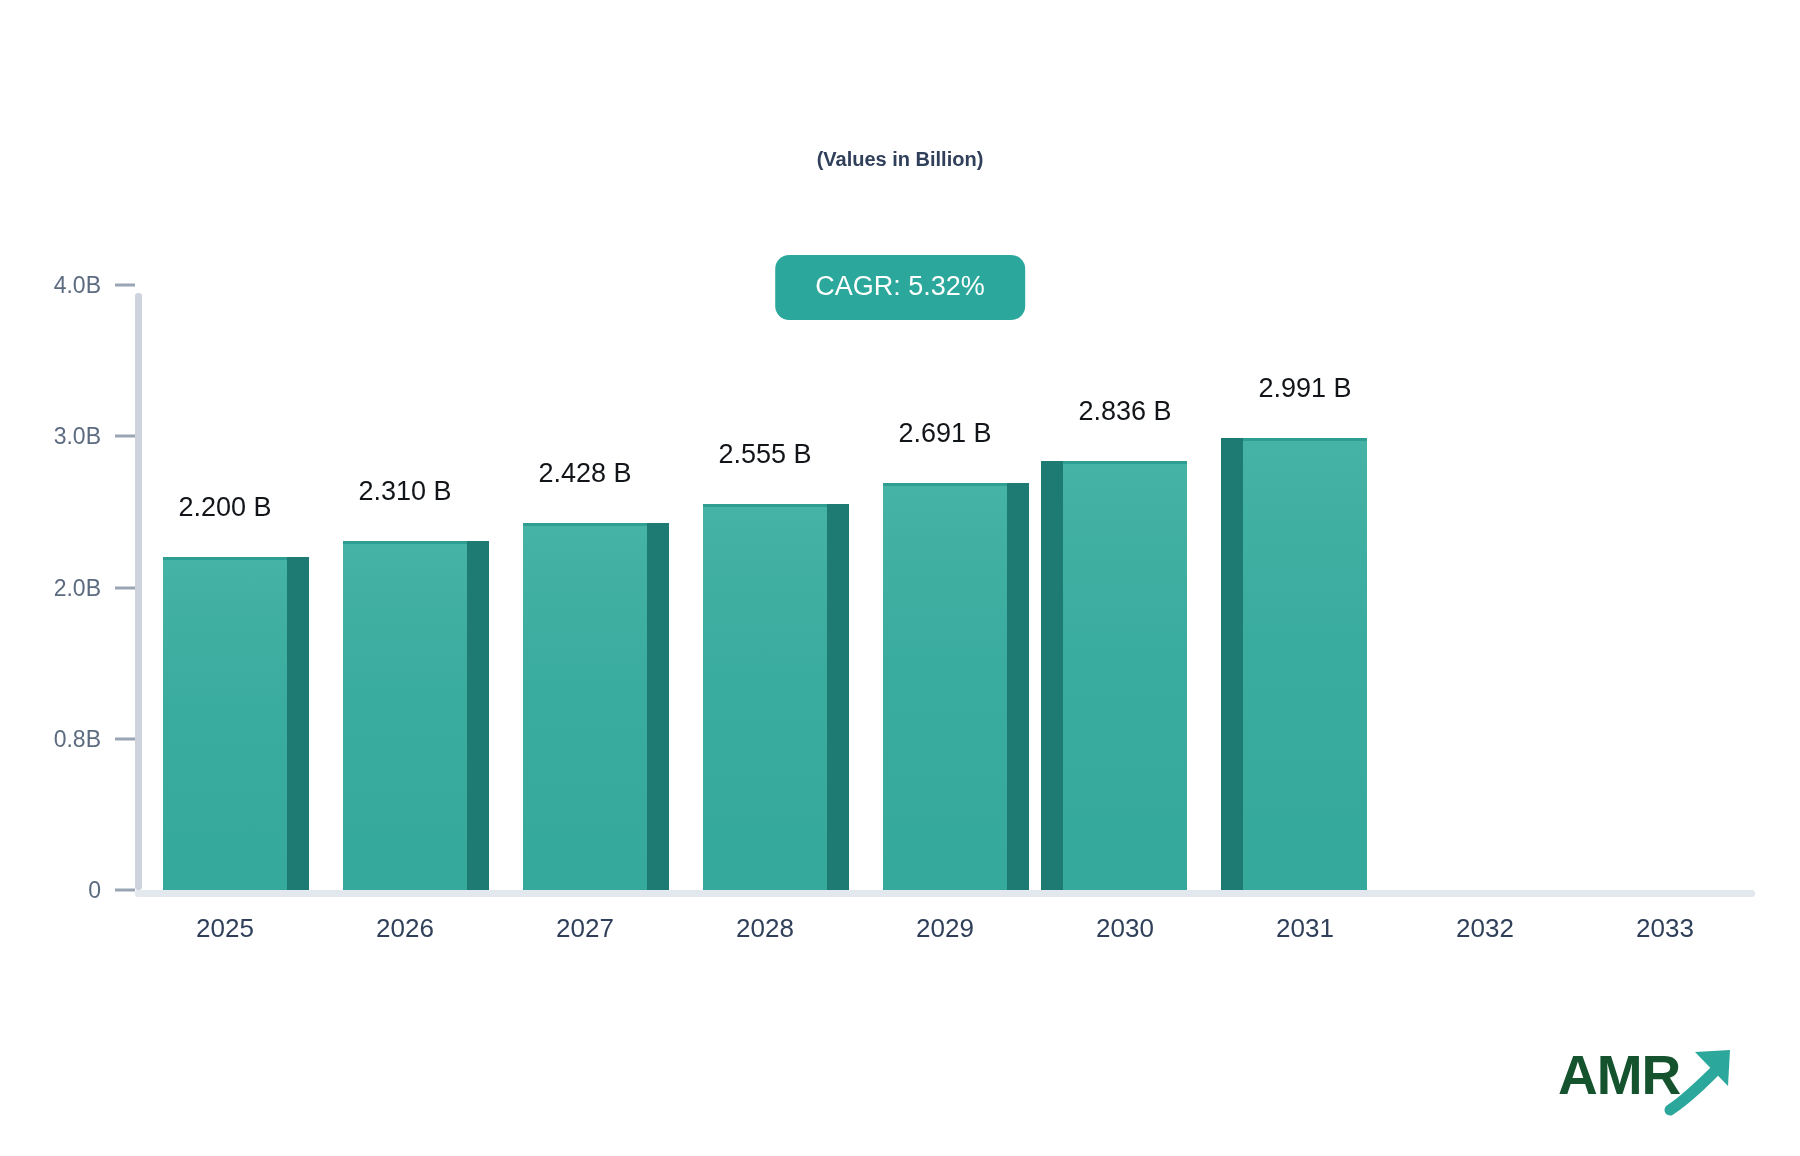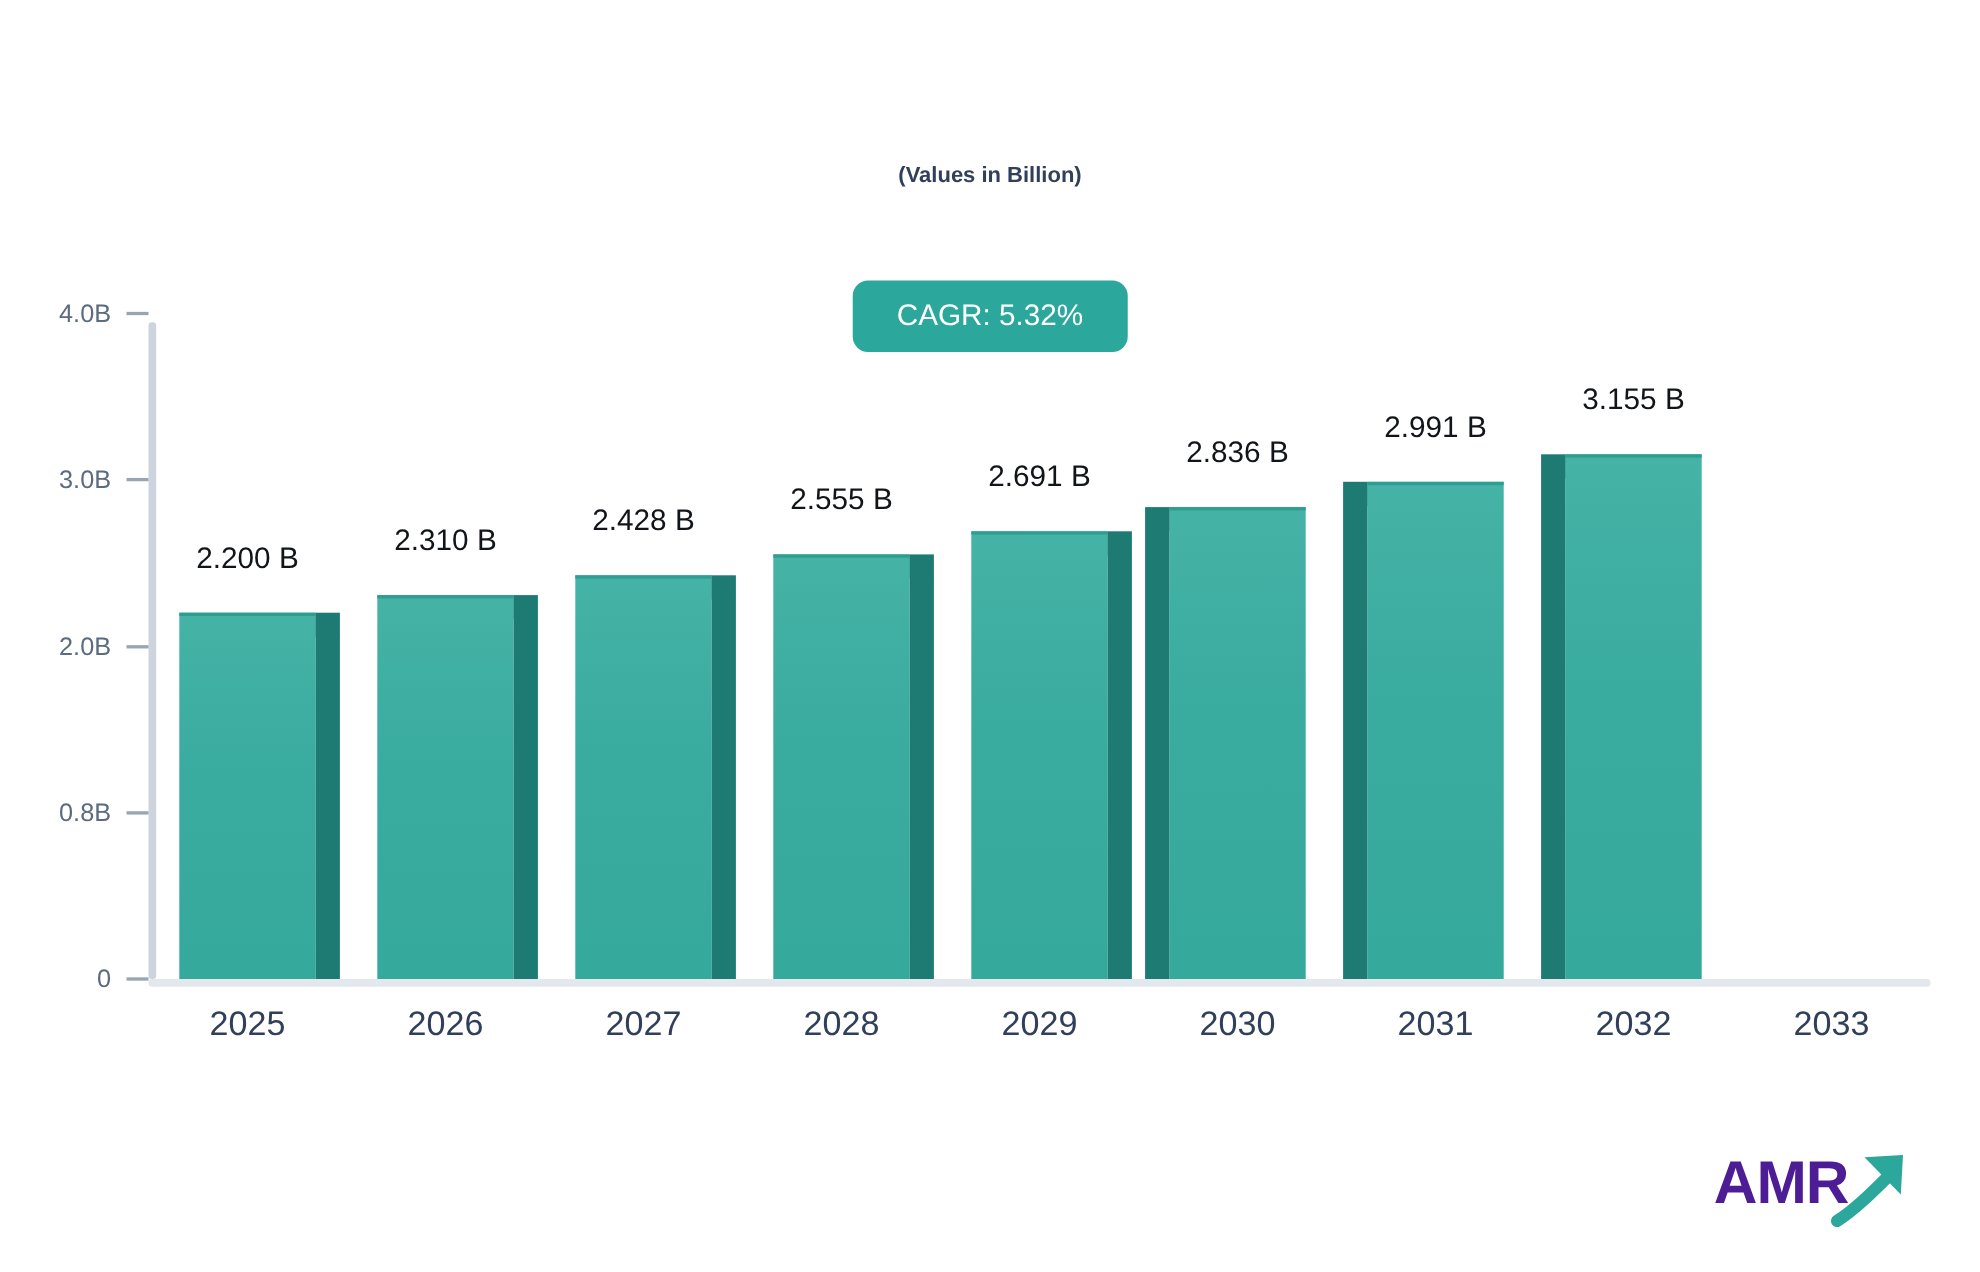--- a/index.html
+++ b/index.html
@@ -290,14 +290,6 @@
             <div class="topline"></div>
           </div>
           <div class="bar-value" style="bottom: 486.389px;">2.991 B</div>
-        </div>
-        <div class="bar-group" style="left: 1288px; width: 124px;">
-          <div class="bar" style="height: 477.194px;">
-            <div class="side left"></div>
-            <div class="cap left"></div>
-            <div class="topline"></div>
-          </div>
-          <div class="bar-value" style="bottom: 511.194px;">3.155 B</div>
         </div>
       </div>
     <div id="xlabels">

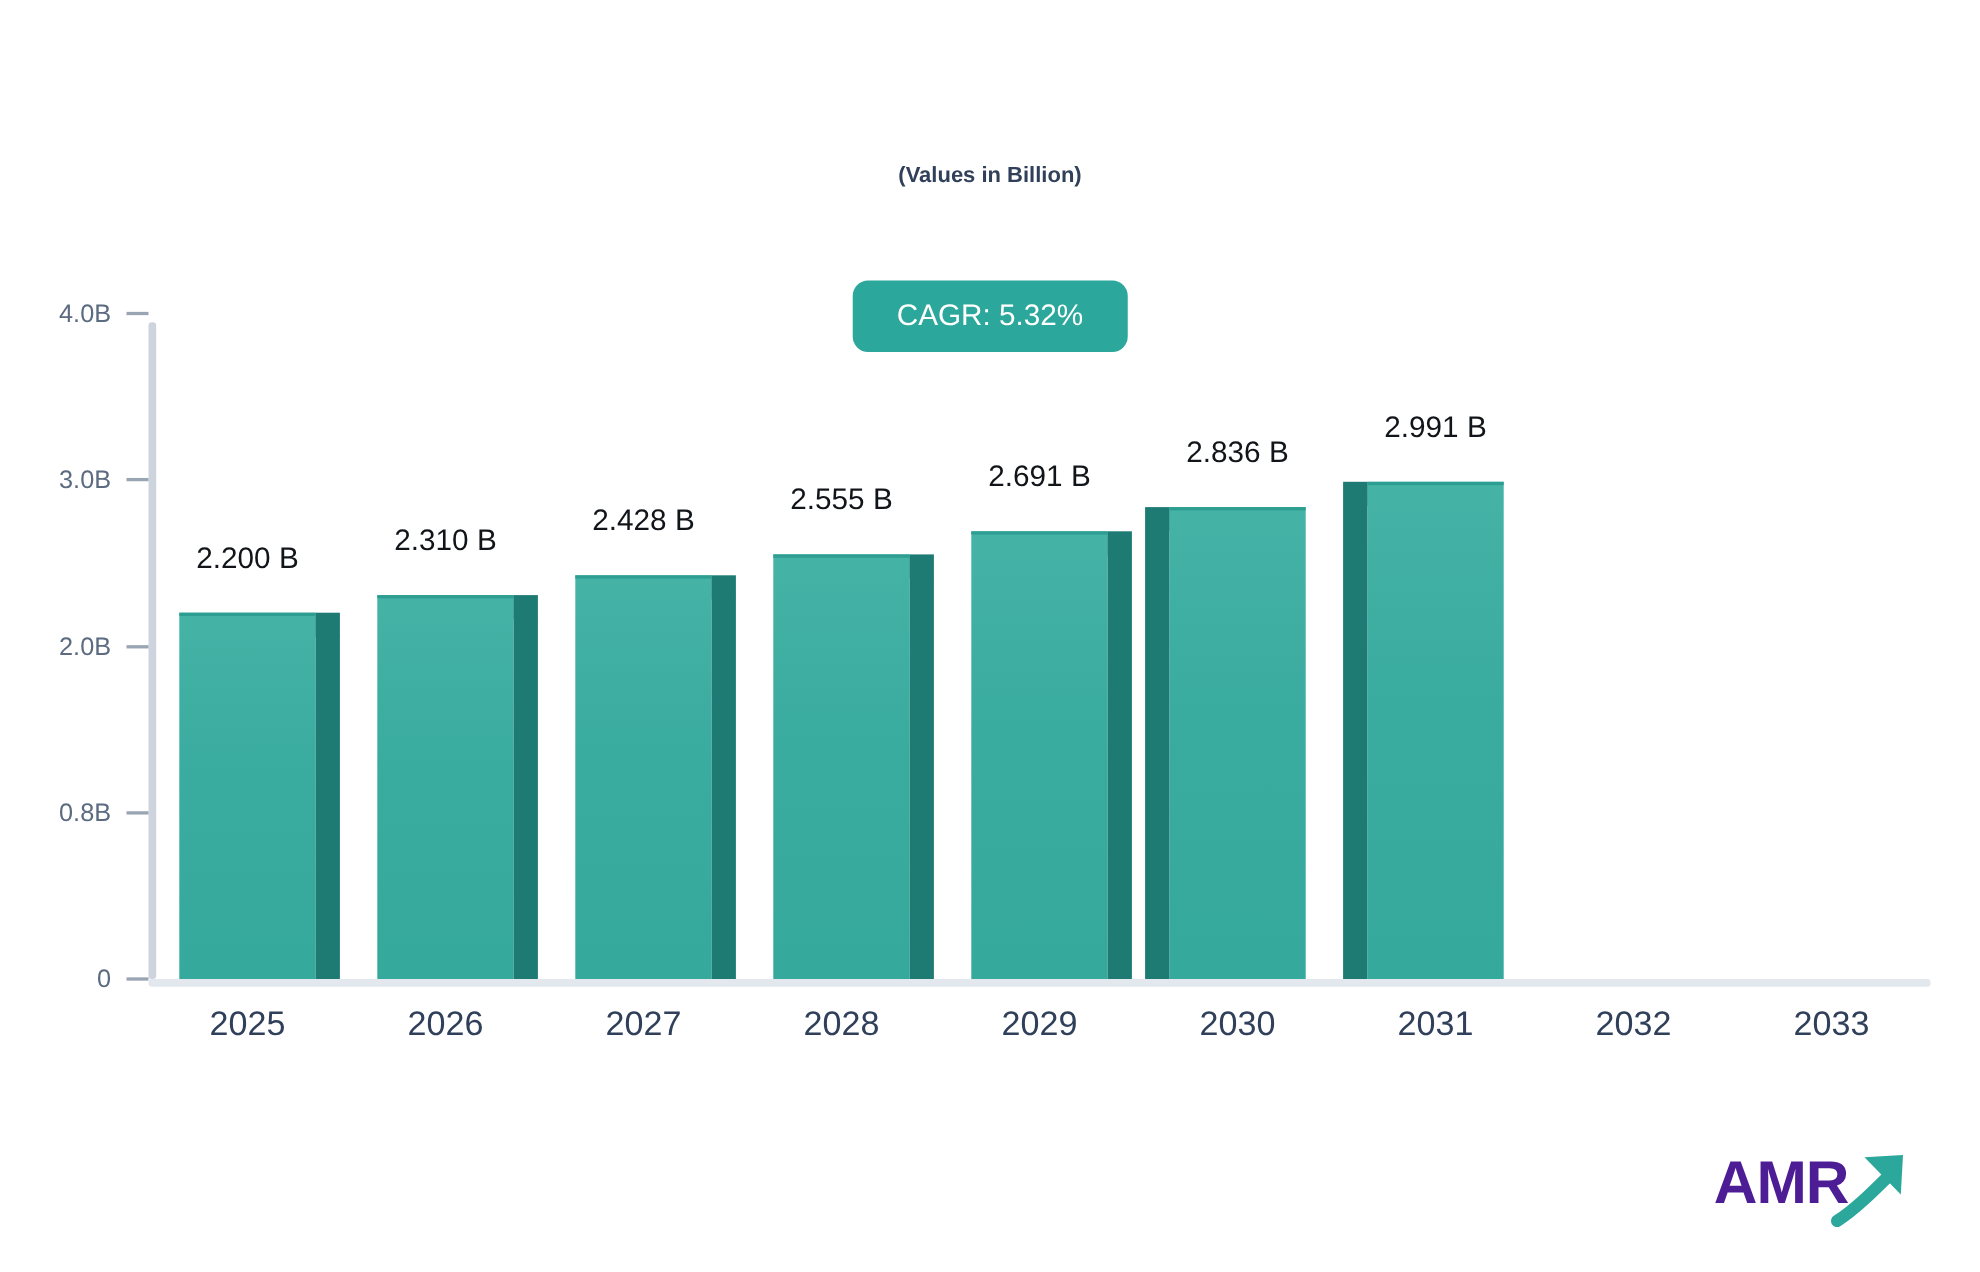--- a/index.html
+++ b/index.html
@@ -176,7 +176,7 @@
     position: absolute;
     top: 628px;
     transform: translateX(-50%);
-    font-size: 31px;
+    font-size: 26px;
     color: #31405a;
     white-space: nowrap;
   }

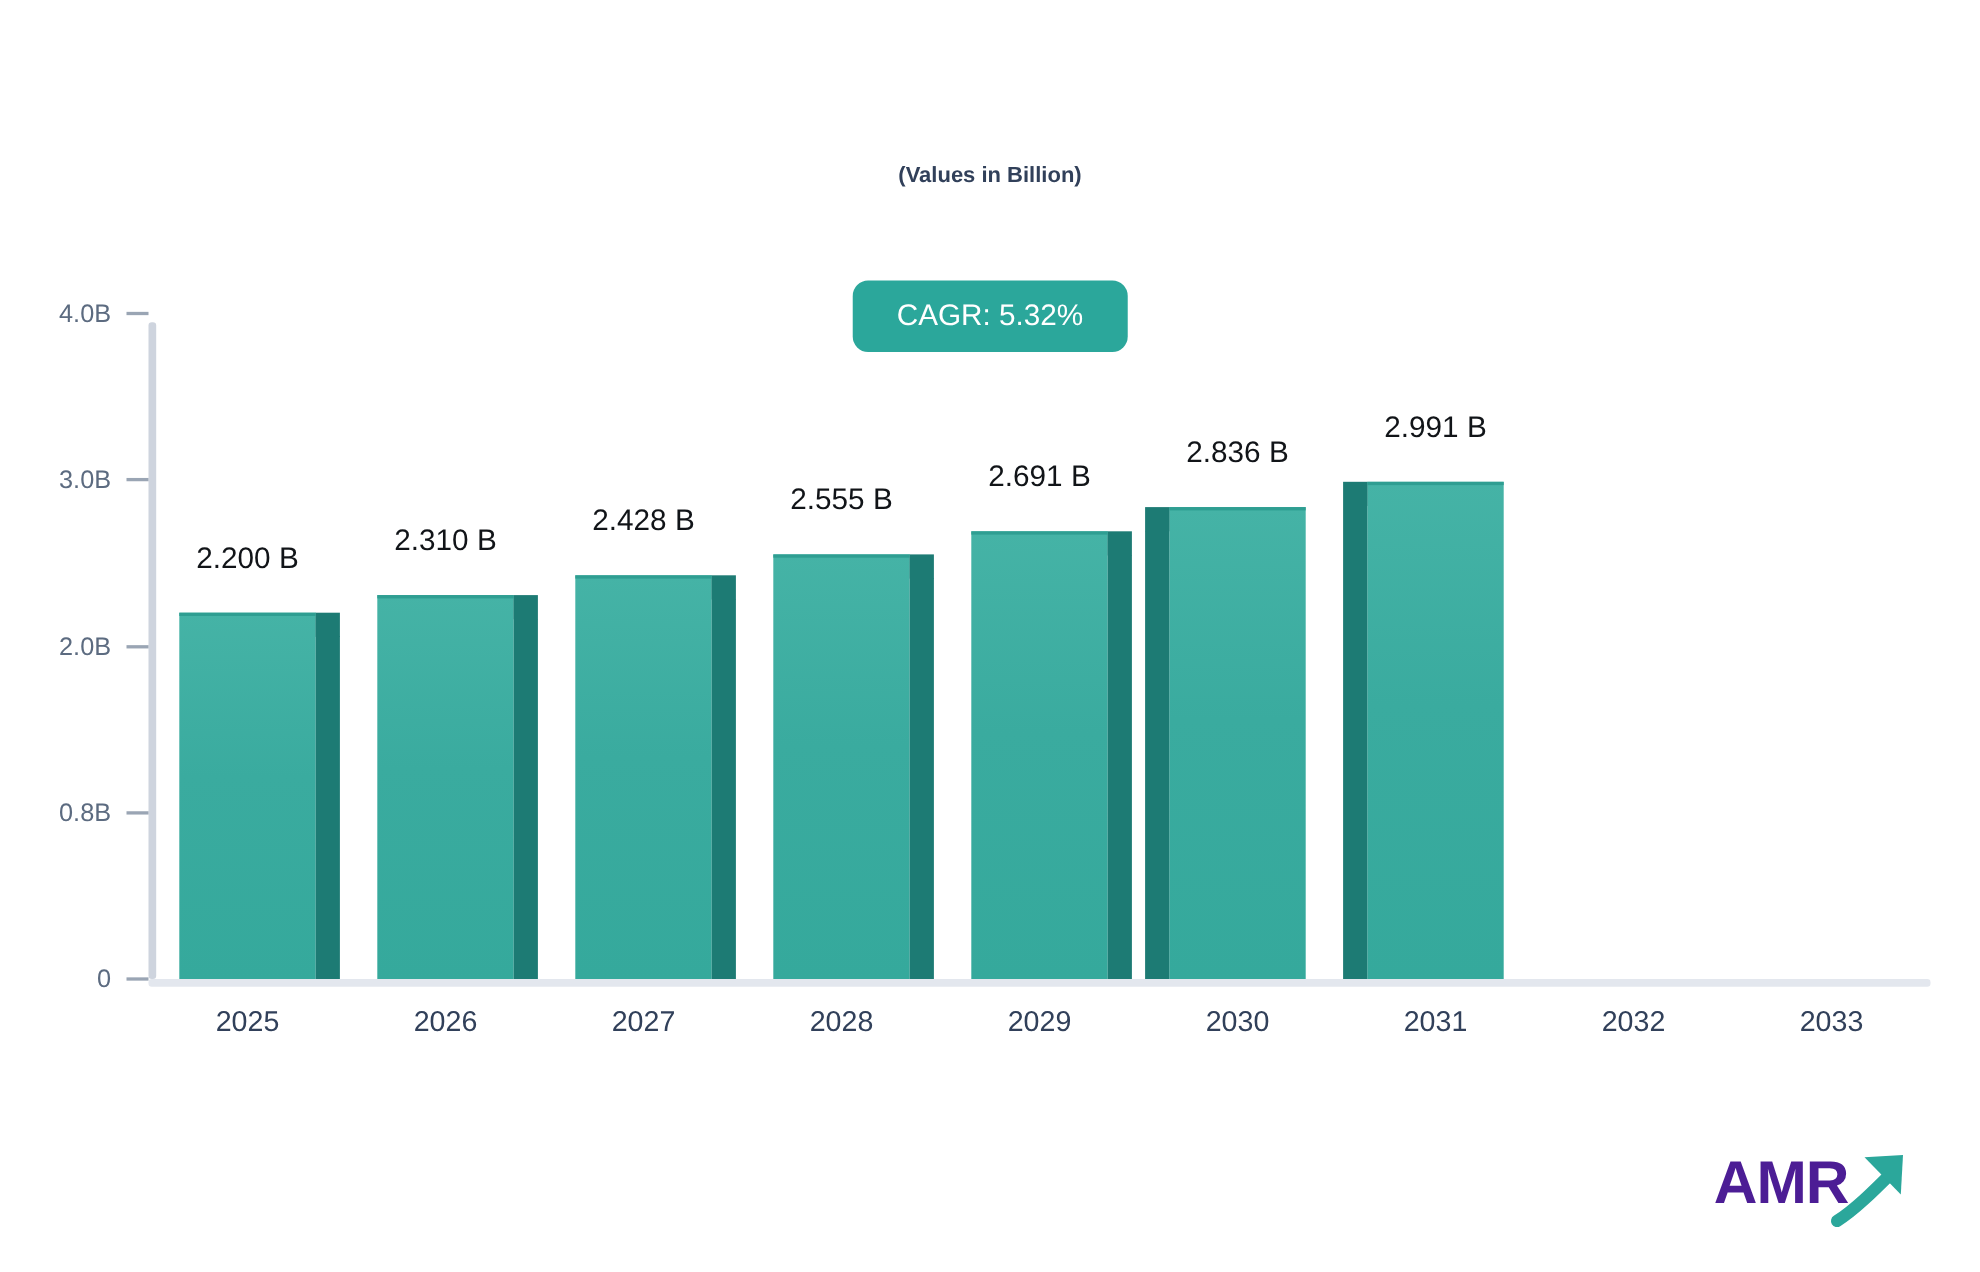--- a/index.html
+++ b/index.html
@@ -196,7 +196,7 @@
     font-size: 55px;
     font-weight: bold;
     letter-spacing: -1px;
-    color: #4c1d95;
+    color: #14532d;
     line-height: 1;
   }
 </style>

